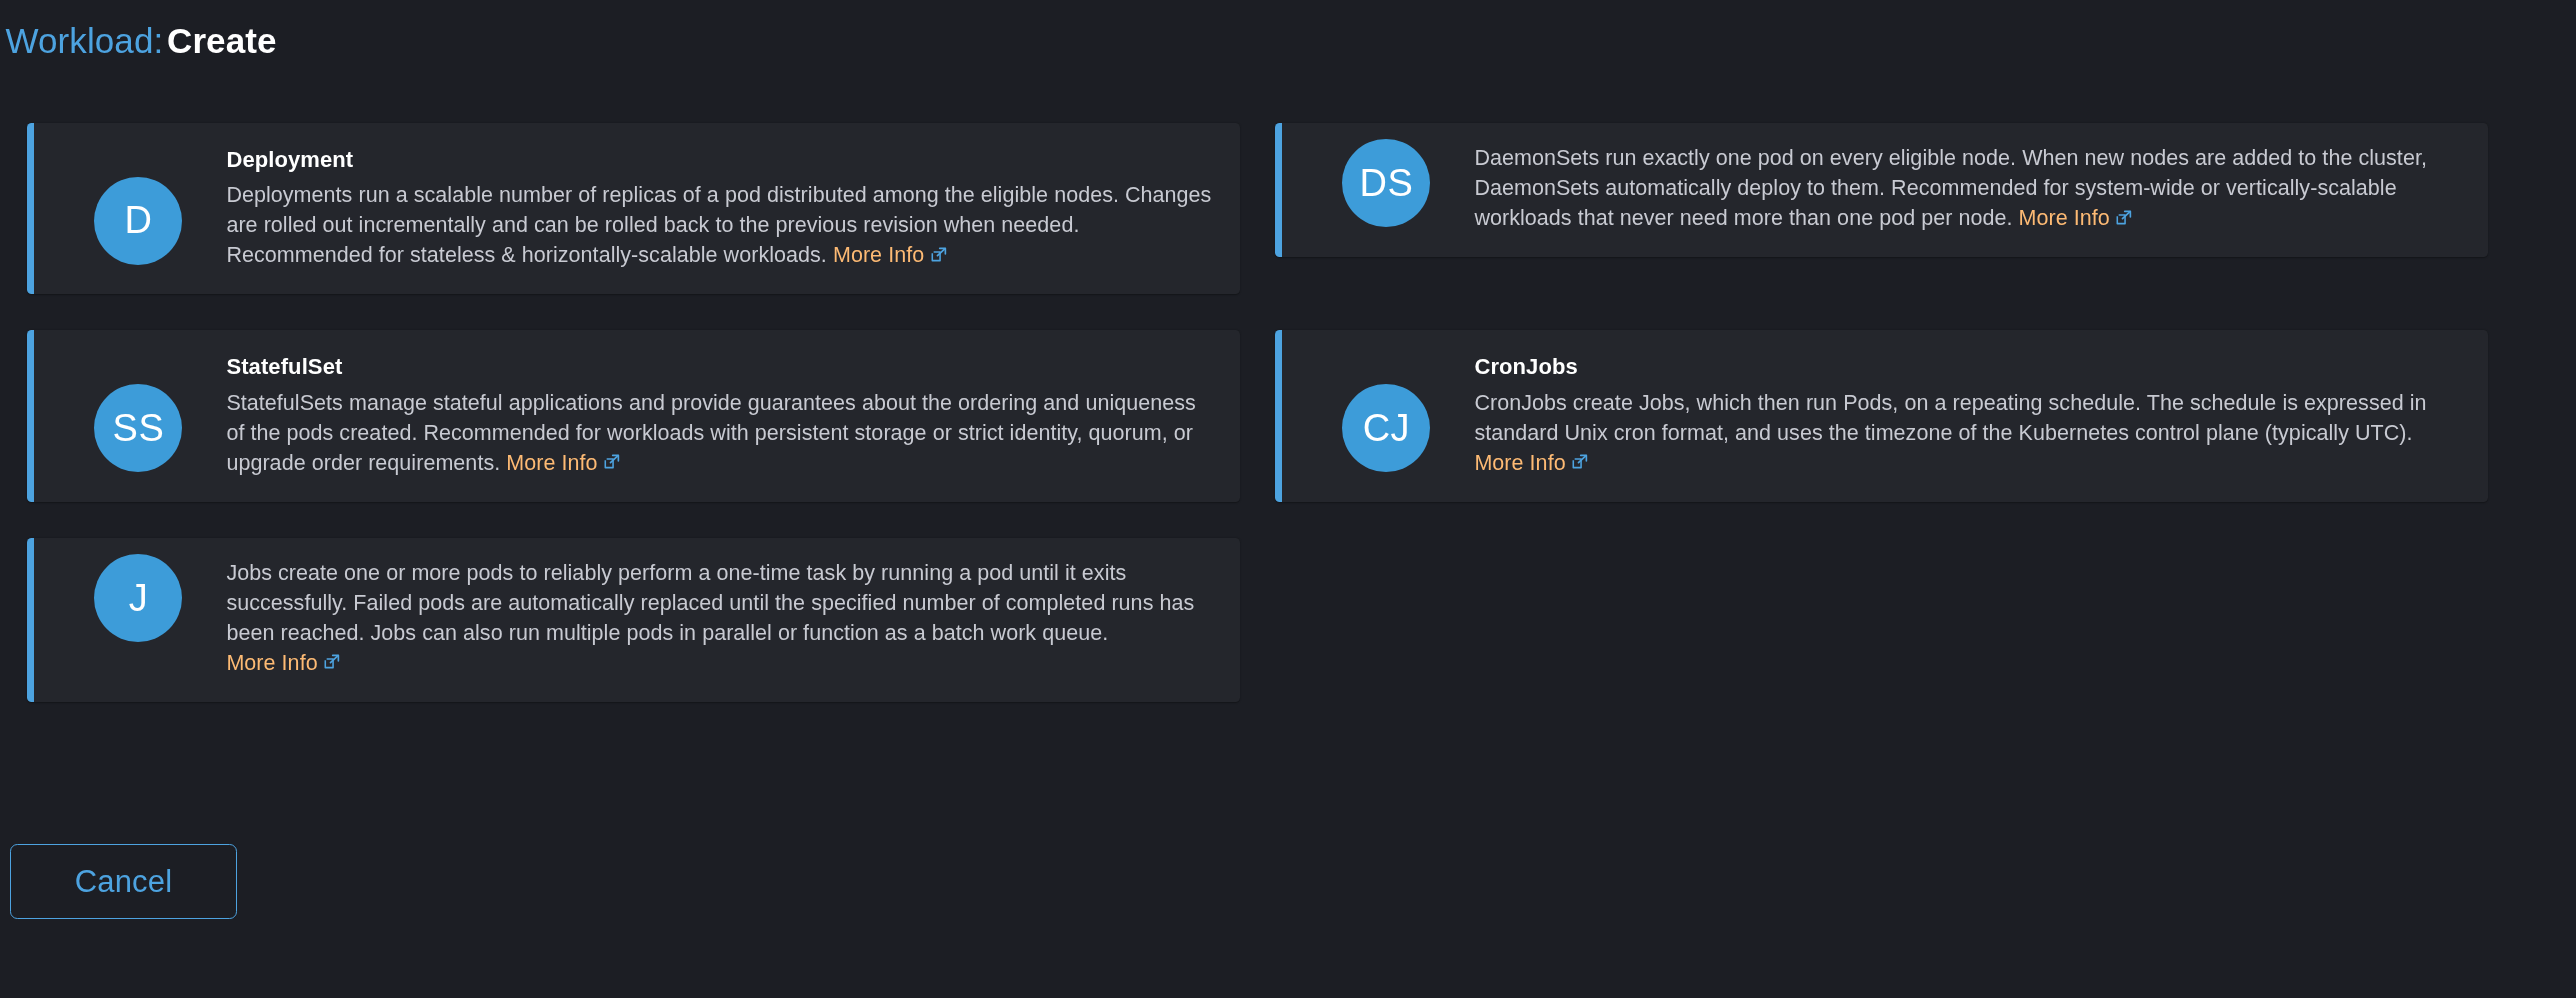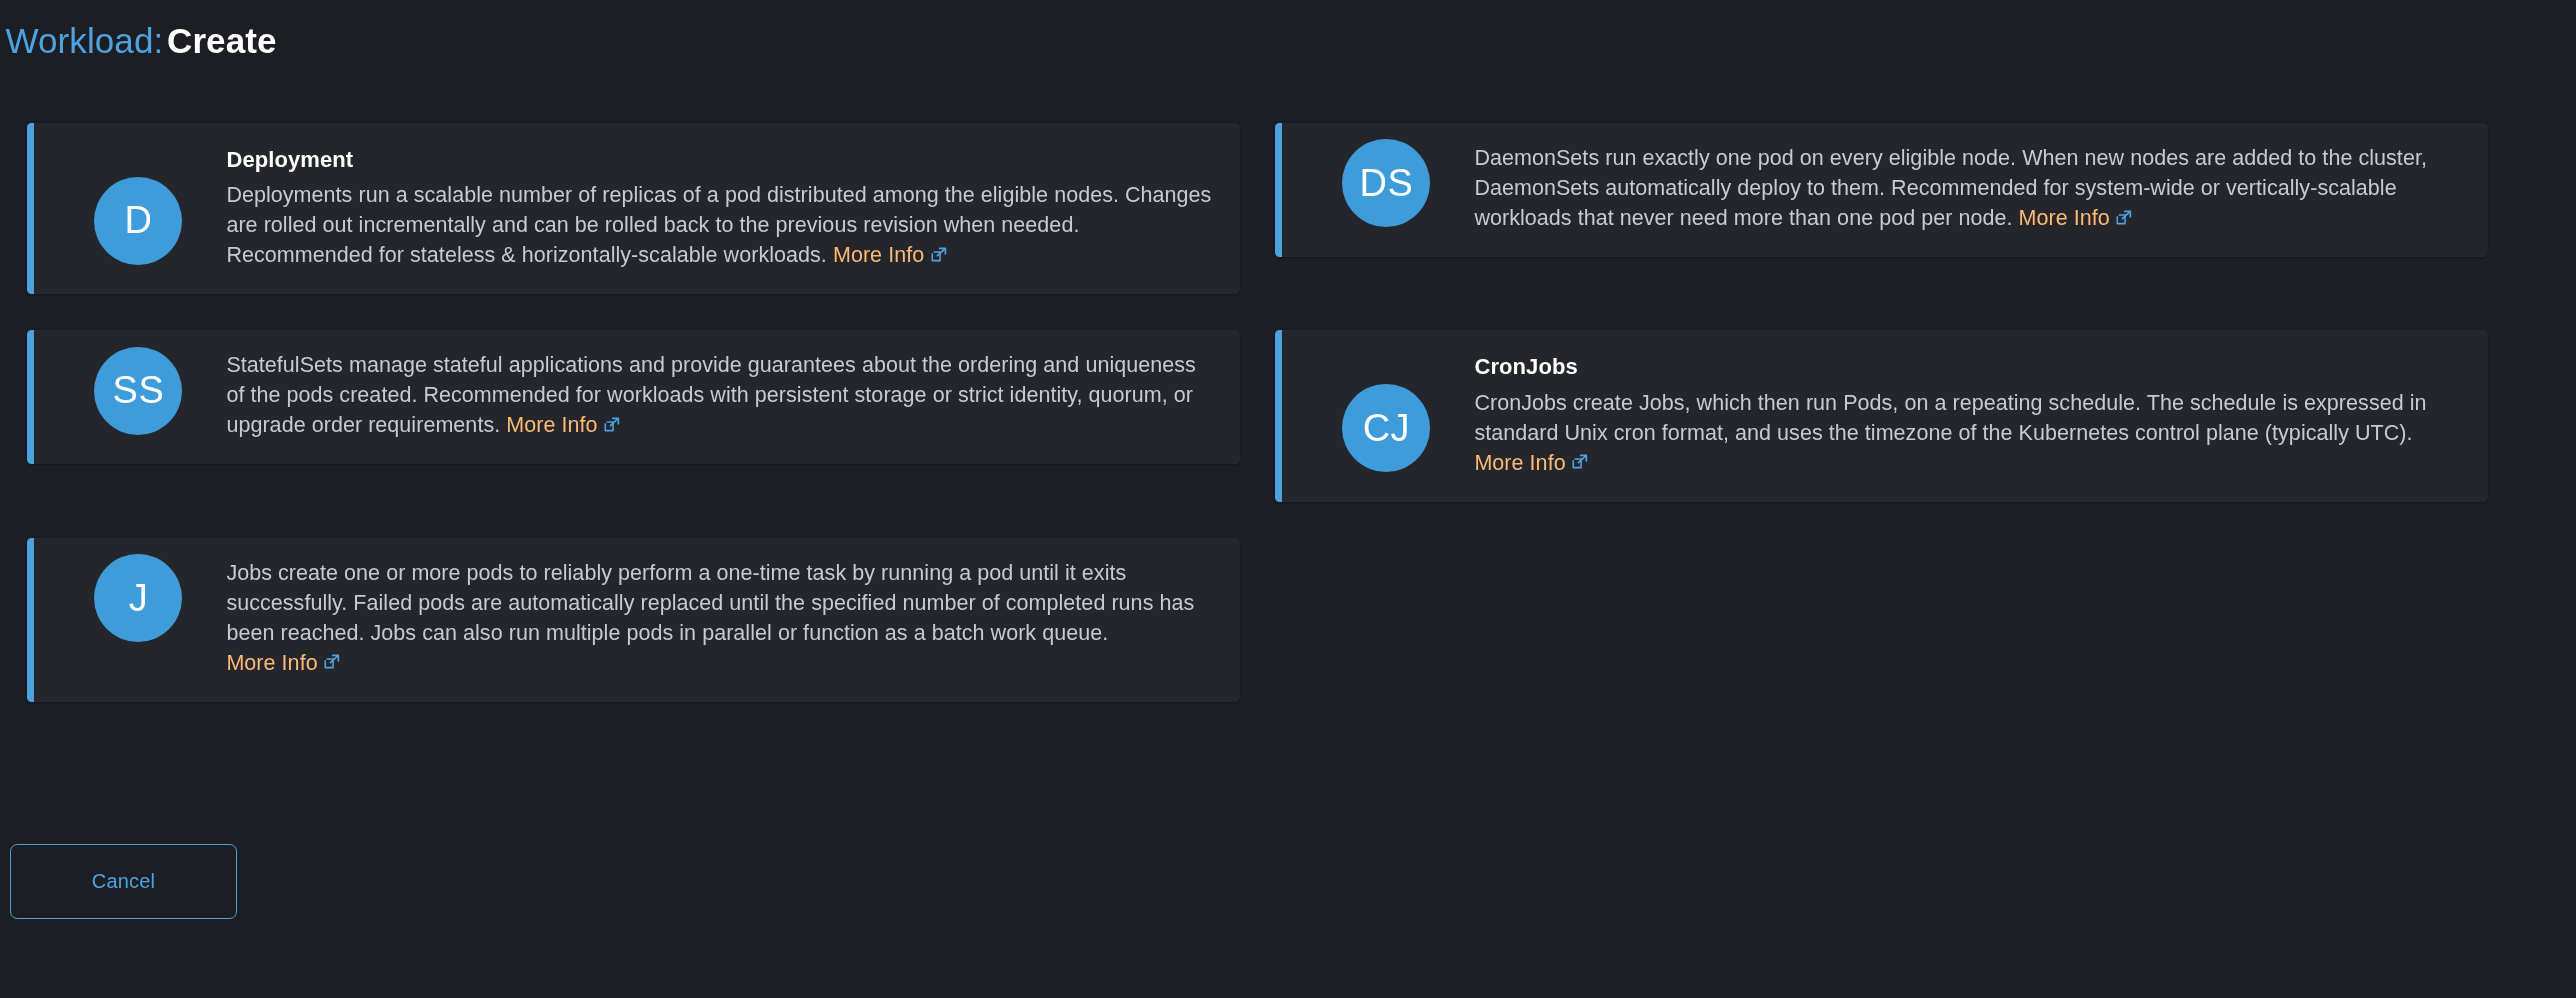--- a/index.html
+++ b/index.html
@@ -205,6 +205,7 @@
       <div class="card-slot">
         <div class="card">
           <div class="card-inner">
+            <div class="card-title">StatefulSet</div>
             <div class="card-body">
               <div class="avatar">SS</div>
               <div class="card-desc"><span>StatefulSets manage stateful applications and provide guarantees about the ordering and uniqueness of the pods created. Recommended for workloads with persistent storage or strict identity, quorum, or upgrade order requirements.</span> <a class="more-info" href="#"><span>More Info</span><span class="ext-icon"><svg width="18.3" height="18.3" viewBox="0 0 20 20" fill="none" aria-hidden="true">

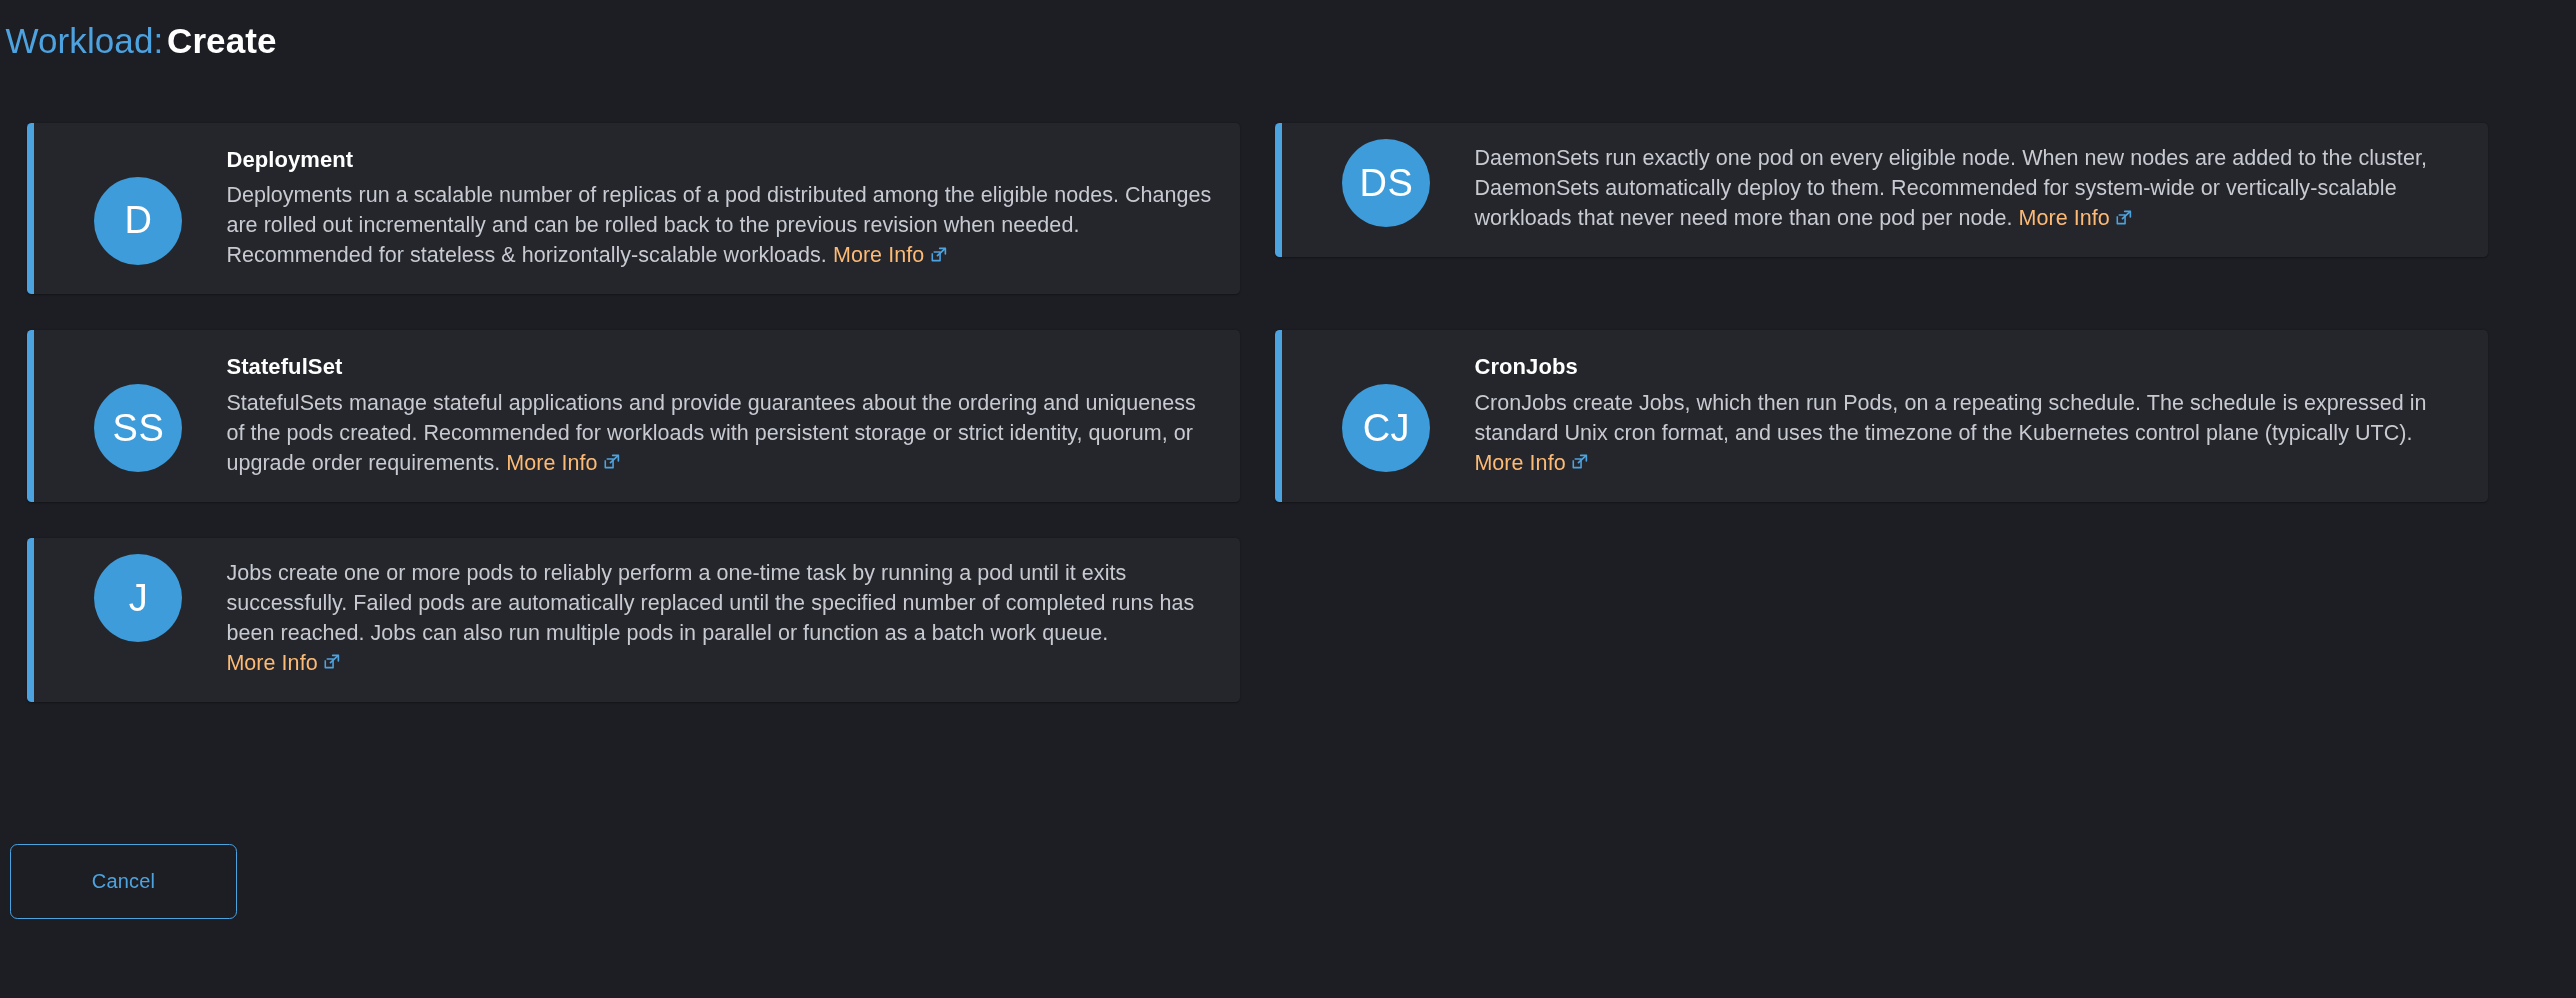--- a/index.html
+++ b/index.html
@@ -158,7 +158,7 @@
     border-radius: 7.3px;
     color: #4da3e0;
     font-family: "Liberation Sans", "DejaVu Sans", sans-serif;
-    font-size: 20px;
+    font-size: 31px;
     letter-spacing: 0.2px;
     cursor: pointer;
   }

